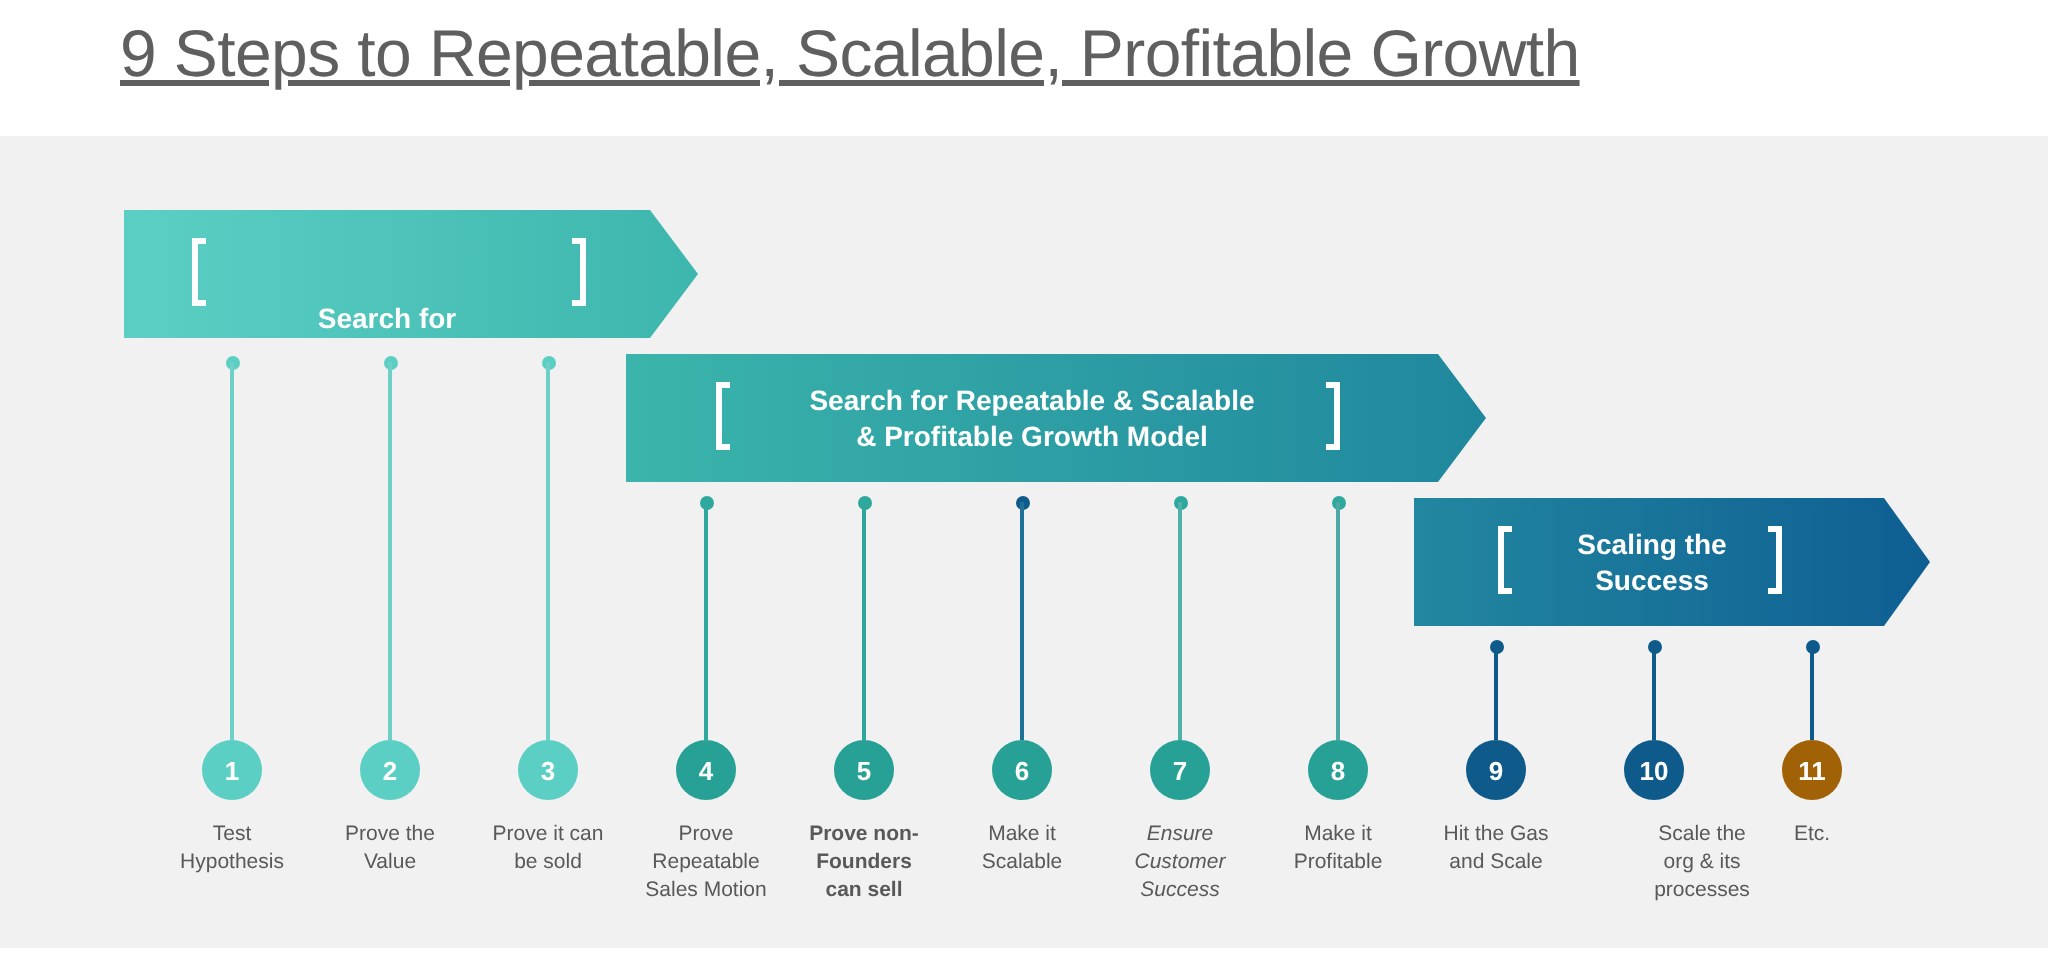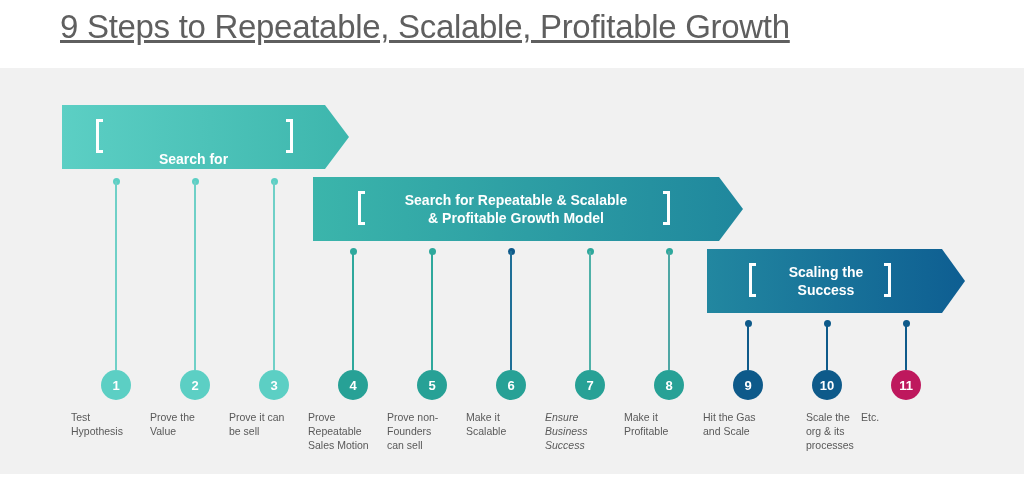--- a/index.html
+++ b/index.html
@@ -178,7 +178,7 @@
 
 <div class="dot" style="left:903px; top:320px; background:#0e5a8a;"></div>
 <div class="stem" style="left:905px; top:323px; height:47px; background:#0e5a8a;"></div>
-<div class="circle" style="left:891px; top:370px; background:#be185d;">
+<div class="circle" style="left:891px; top:370px; background:#a16207;">
     <span>11</span>
   </div>
 <div class="step-label" style="left:861px; top:410px;"><span>Etc.</span></div>

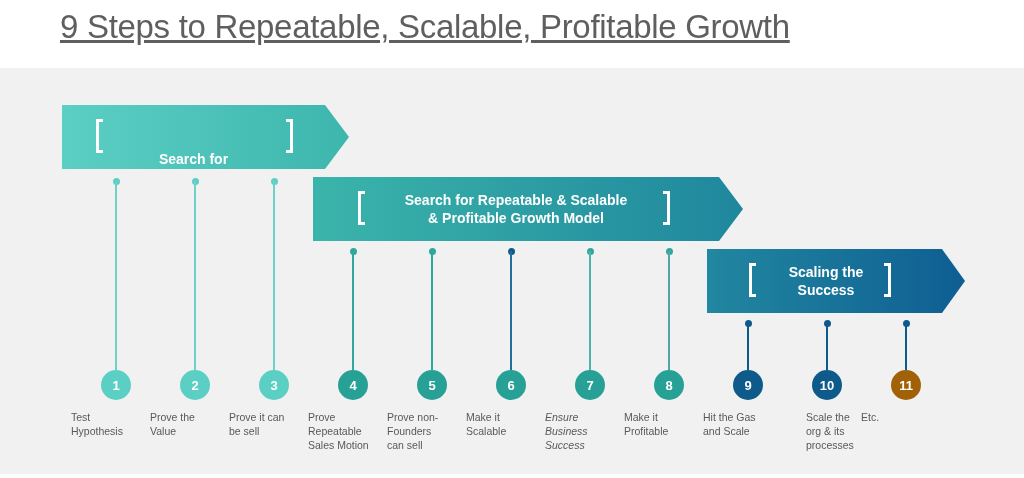--- a/index.html
+++ b/index.html
@@ -42,7 +42,7 @@
     display:flex; align-items:center; justify-content:center;
   }
   .step-label {
-    position:absolute; width:90px; 
+    position:absolute; width:90px; text-align:center;
     font-size:10.5px; line-height:14px; color:#595959;
   }
 </style>

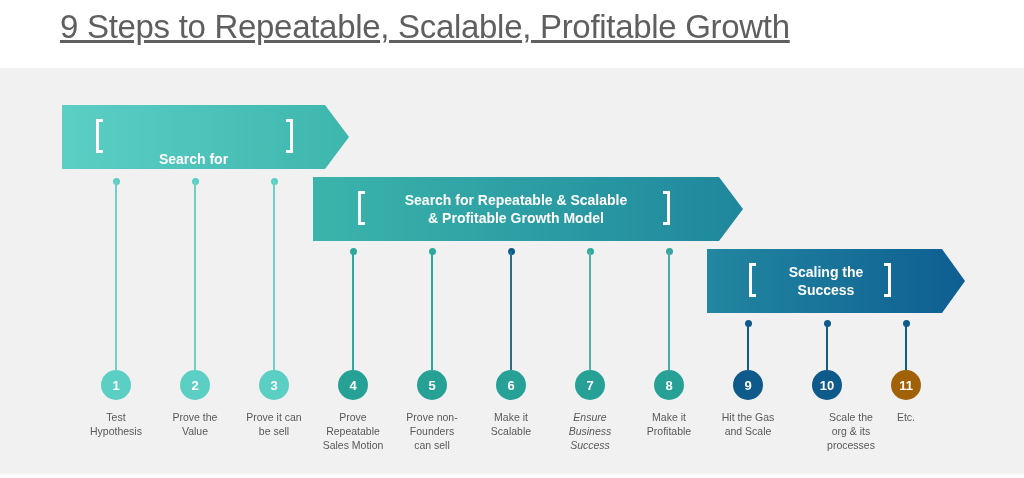--- a/index.html
+++ b/index.html
@@ -139,7 +139,7 @@
 <div class="circle" style="left:417px; top:370px; background:#27a196;">
     <span>5</span>
   </div>
-<div class="step-label" style="left:387px; top:410px;"><span>Prove non-</span><br><span>Founders</span><br><span>can sell</span></div>
+<div class="step-label" style="left:387px; top:410px;font-weight:bold;"><span>Prove non-</span><br><span>Founders</span><br><span>can sell</span></div>
 
 <div class="dot" style="left:508px; top:248px; background:#0e5a8a;"></div>
 <div class="stem" style="left:510px; top:251px; height:119px; background:#1f6f97;"></div>

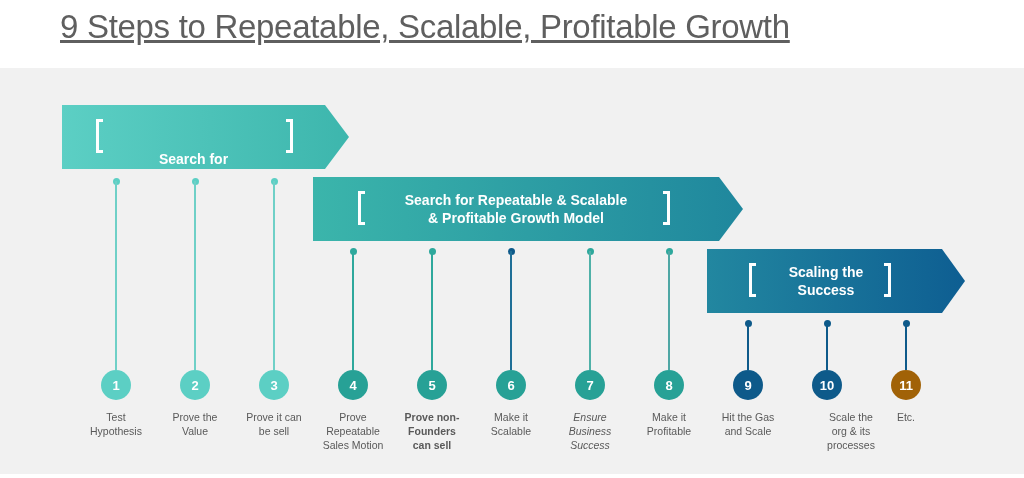--- a/index.html
+++ b/index.html
@@ -125,7 +125,7 @@
 <div class="circle" style="left:259px; top:370px; background:#5ccfc4;">
     <span>3</span>
   </div>
-<div class="step-label" style="left:229px; top:410px;"><span>Prove it can</span><br><span>be sell</span></div>
+<div class="step-label" style="left:229px; top:410px;"><span>Prove it can</span><br><span>be sold</span></div>
 
 <div class="dot" style="left:350px; top:248px; background:#2ea89c;"></div>
 <div class="stem" style="left:352px; top:251px; height:119px; background:#2ea89c;"></div>

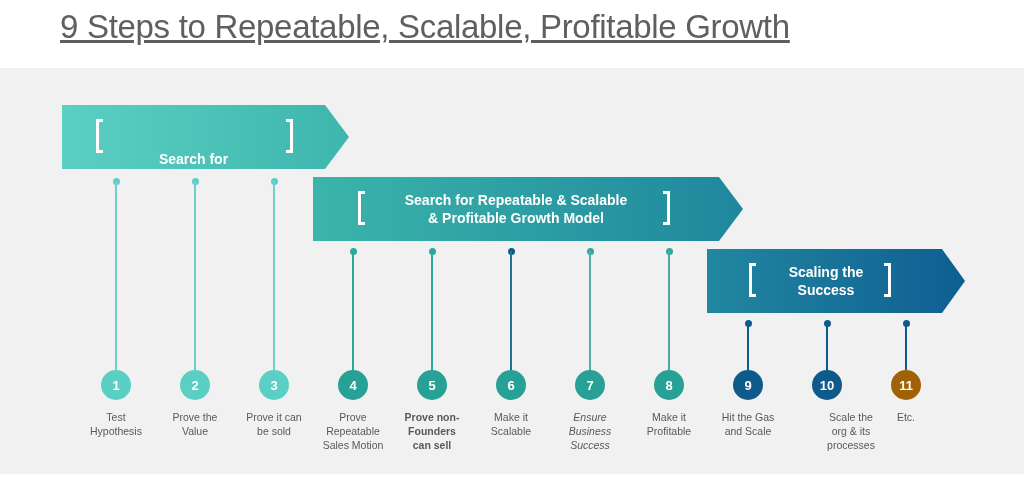--- a/index.html
+++ b/index.html
@@ -153,7 +153,7 @@
 <div class="circle" style="left:575px; top:370px; background:#27a196;">
     <span>7</span>
   </div>
-<div class="step-label" style="left:545px; top:410px;font-style:italic;"><span>Ensure</span><br><span>Business</span><br><span>Success</span></div>
+<div class="step-label" style="left:545px; top:410px;font-style:italic;"><span>Ensure</span><br><span>Customer</span><br><span>Success</span></div>
 
 <div class="dot" style="left:666px; top:248px; background:#2ea89c;"></div>
 <div class="stem" style="left:668px; top:251px; height:119px; background:#4fa7a5;"></div>

